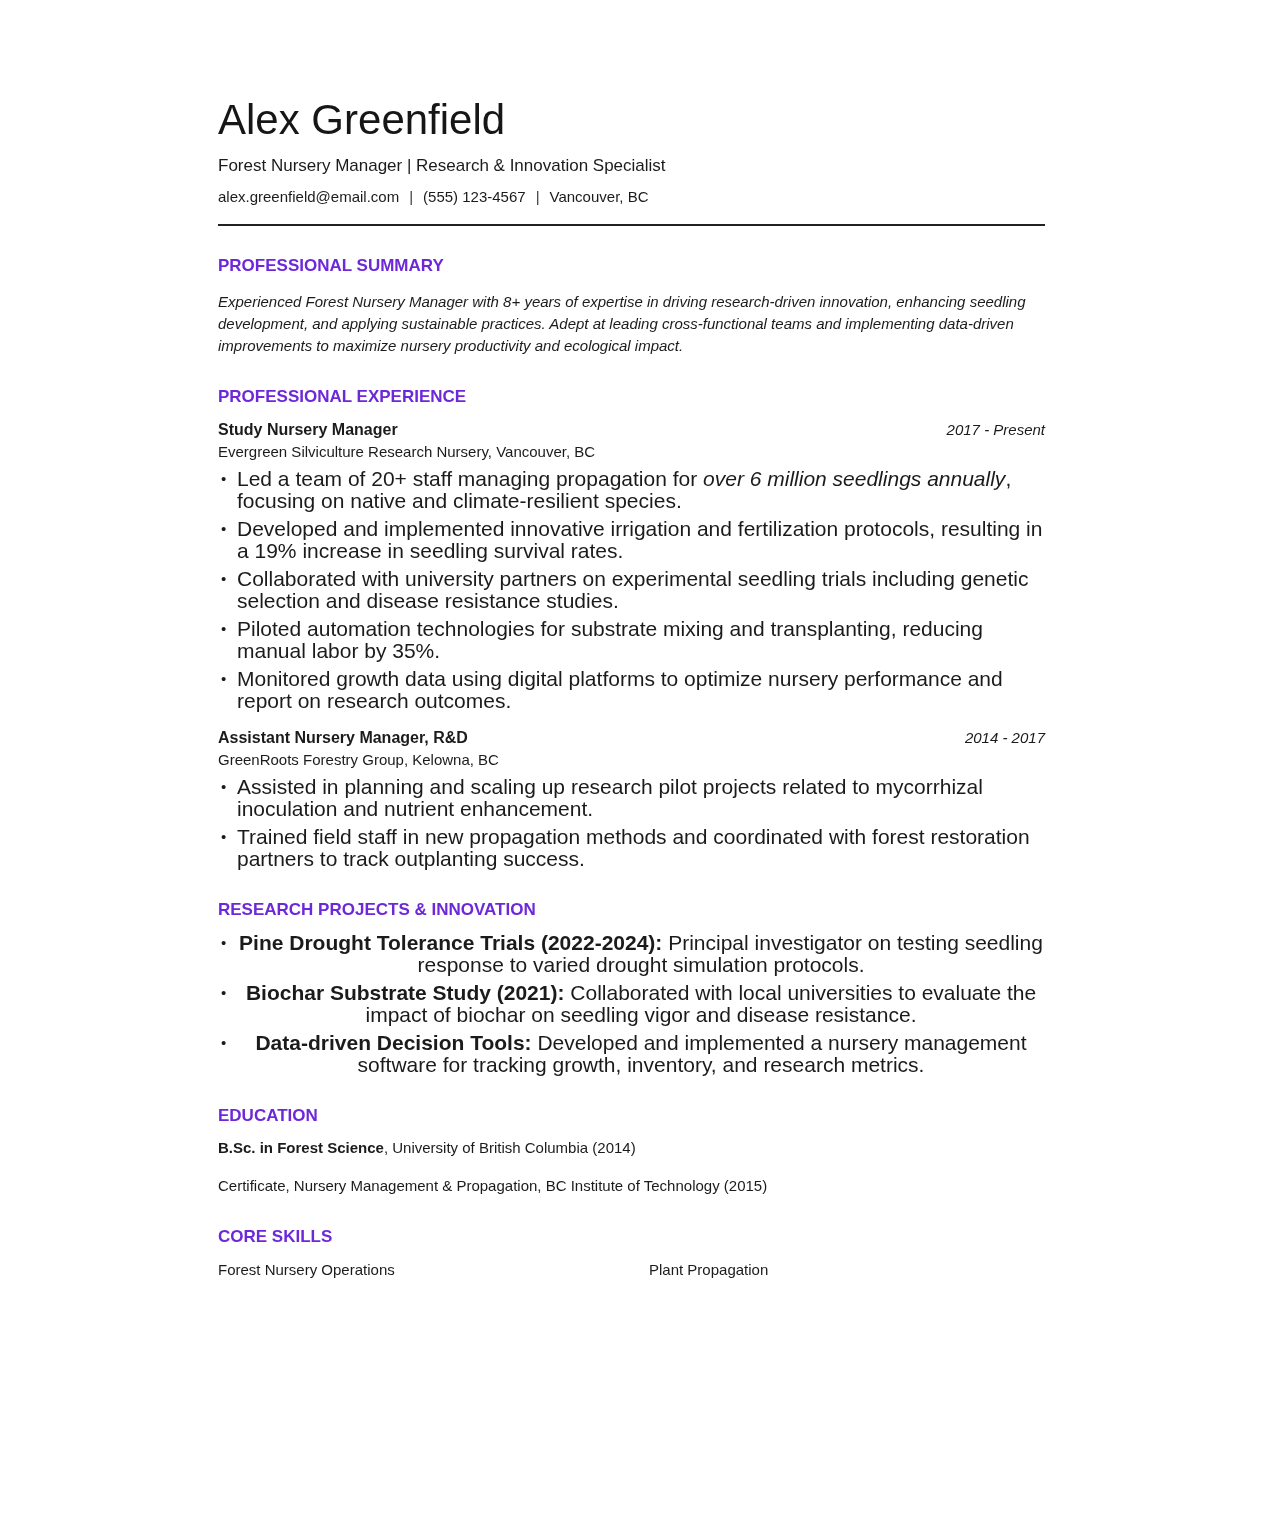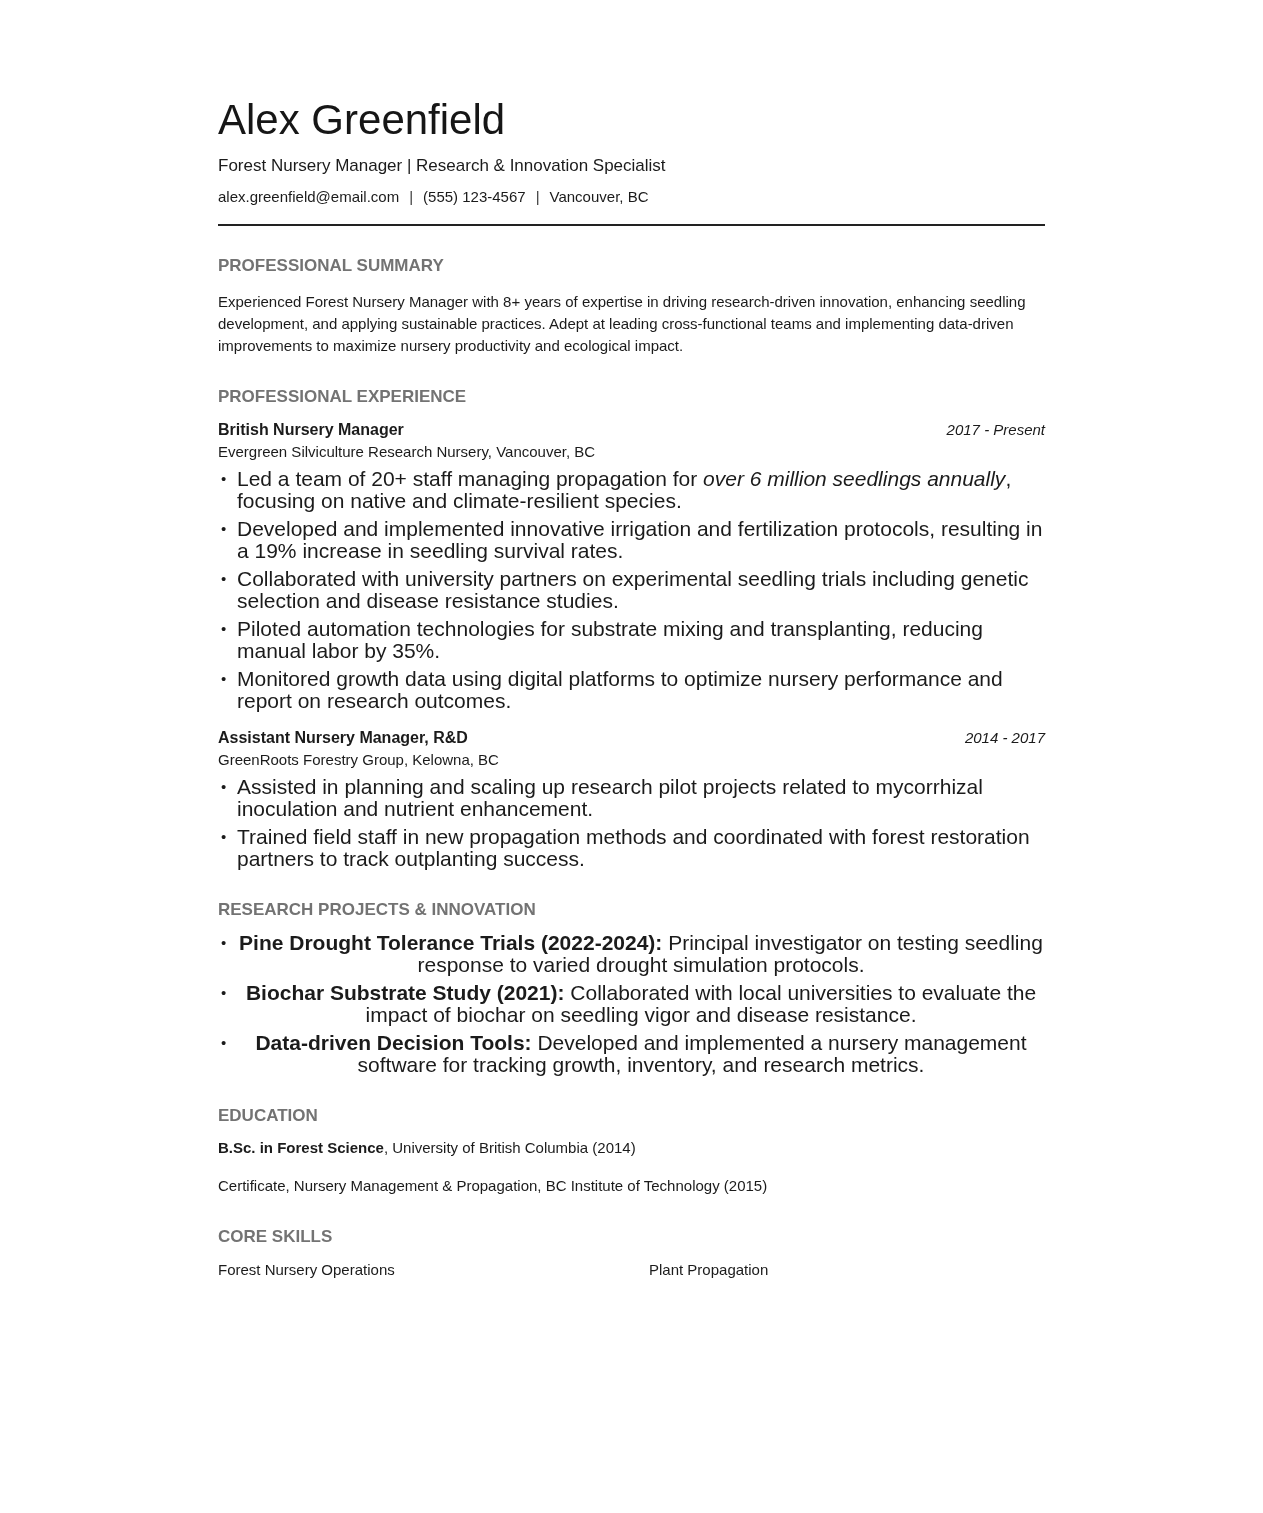--- a/index.html
+++ b/index.html
@@ -55,7 +55,7 @@
     font-size: 17px;
     line-height: 24px;
     font-weight: 700;
-    color: #737373;
+    color: #6d28d9;
   }
   
   .summary-text {

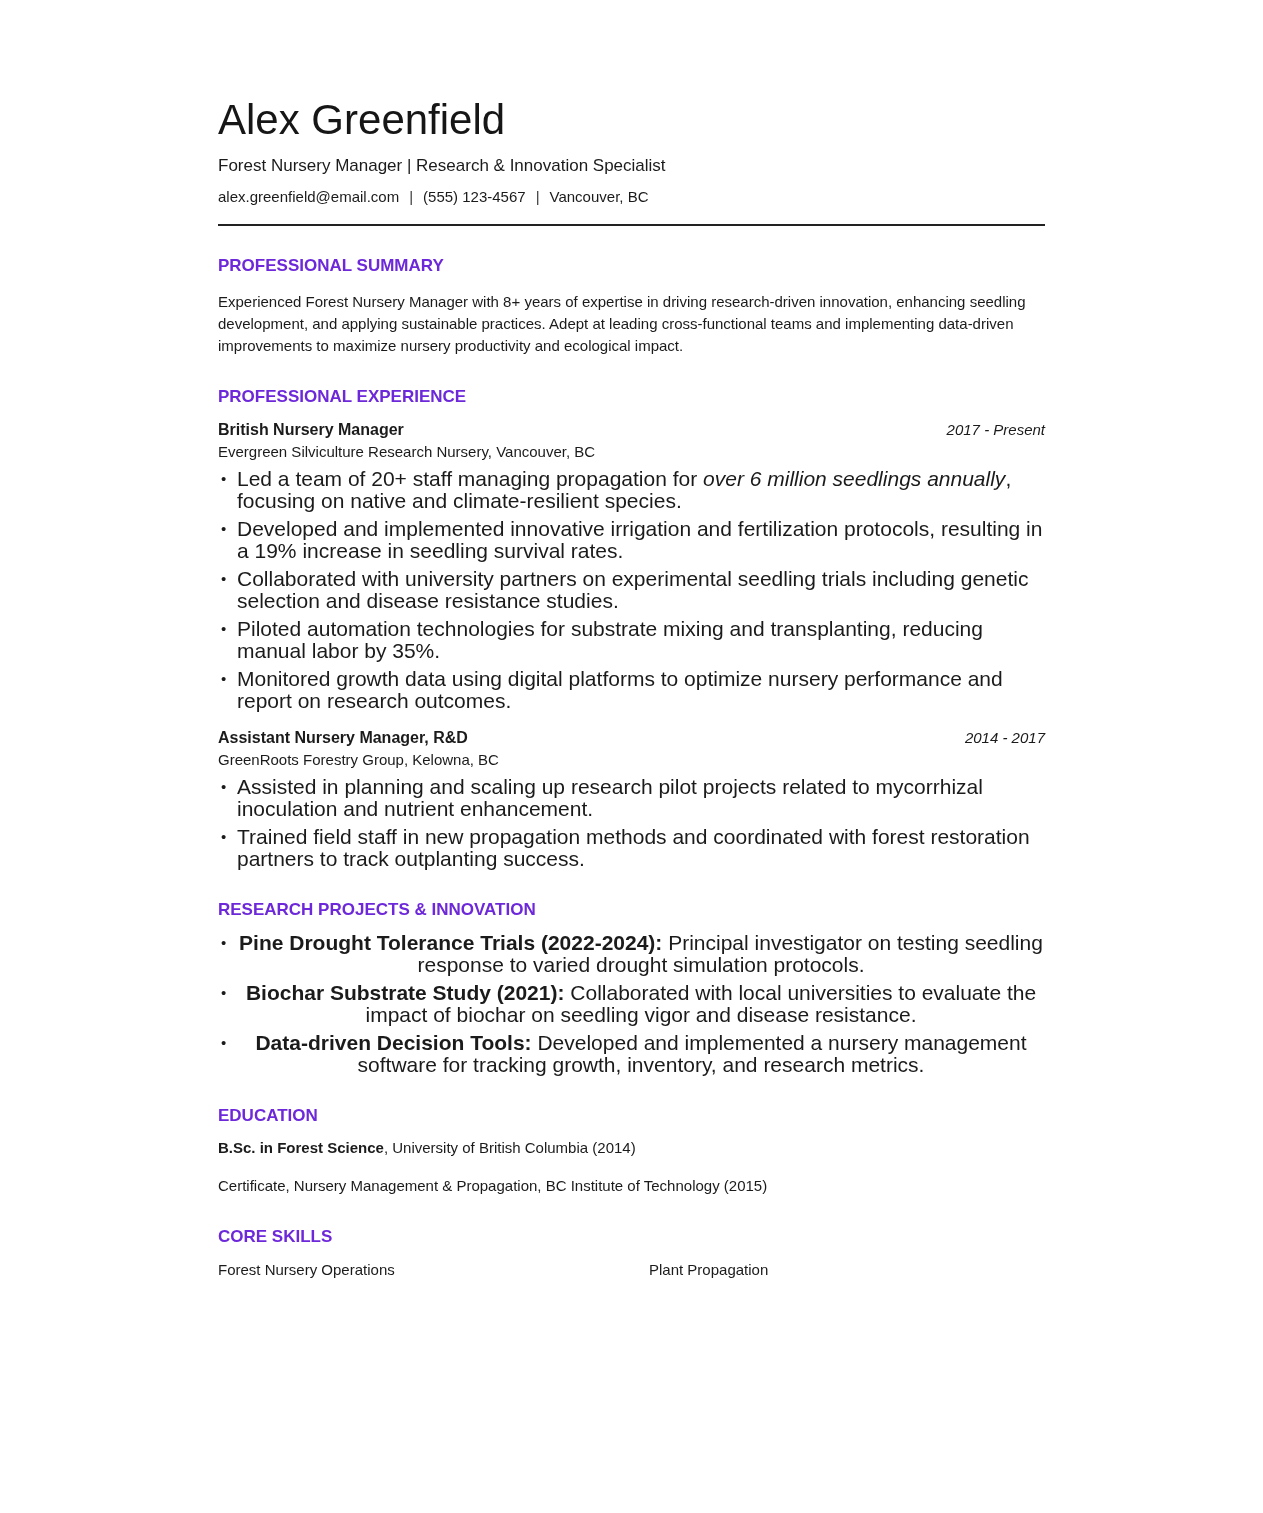--- a/index.html
+++ b/index.html
@@ -62,6 +62,7 @@
     margin-top: 13px;
     font-size: 15px;
     line-height: 22px;
+    font-style: italic;
   }
   .job { margin-top: 0; }
   .job + .job { margin-top: 15px; }

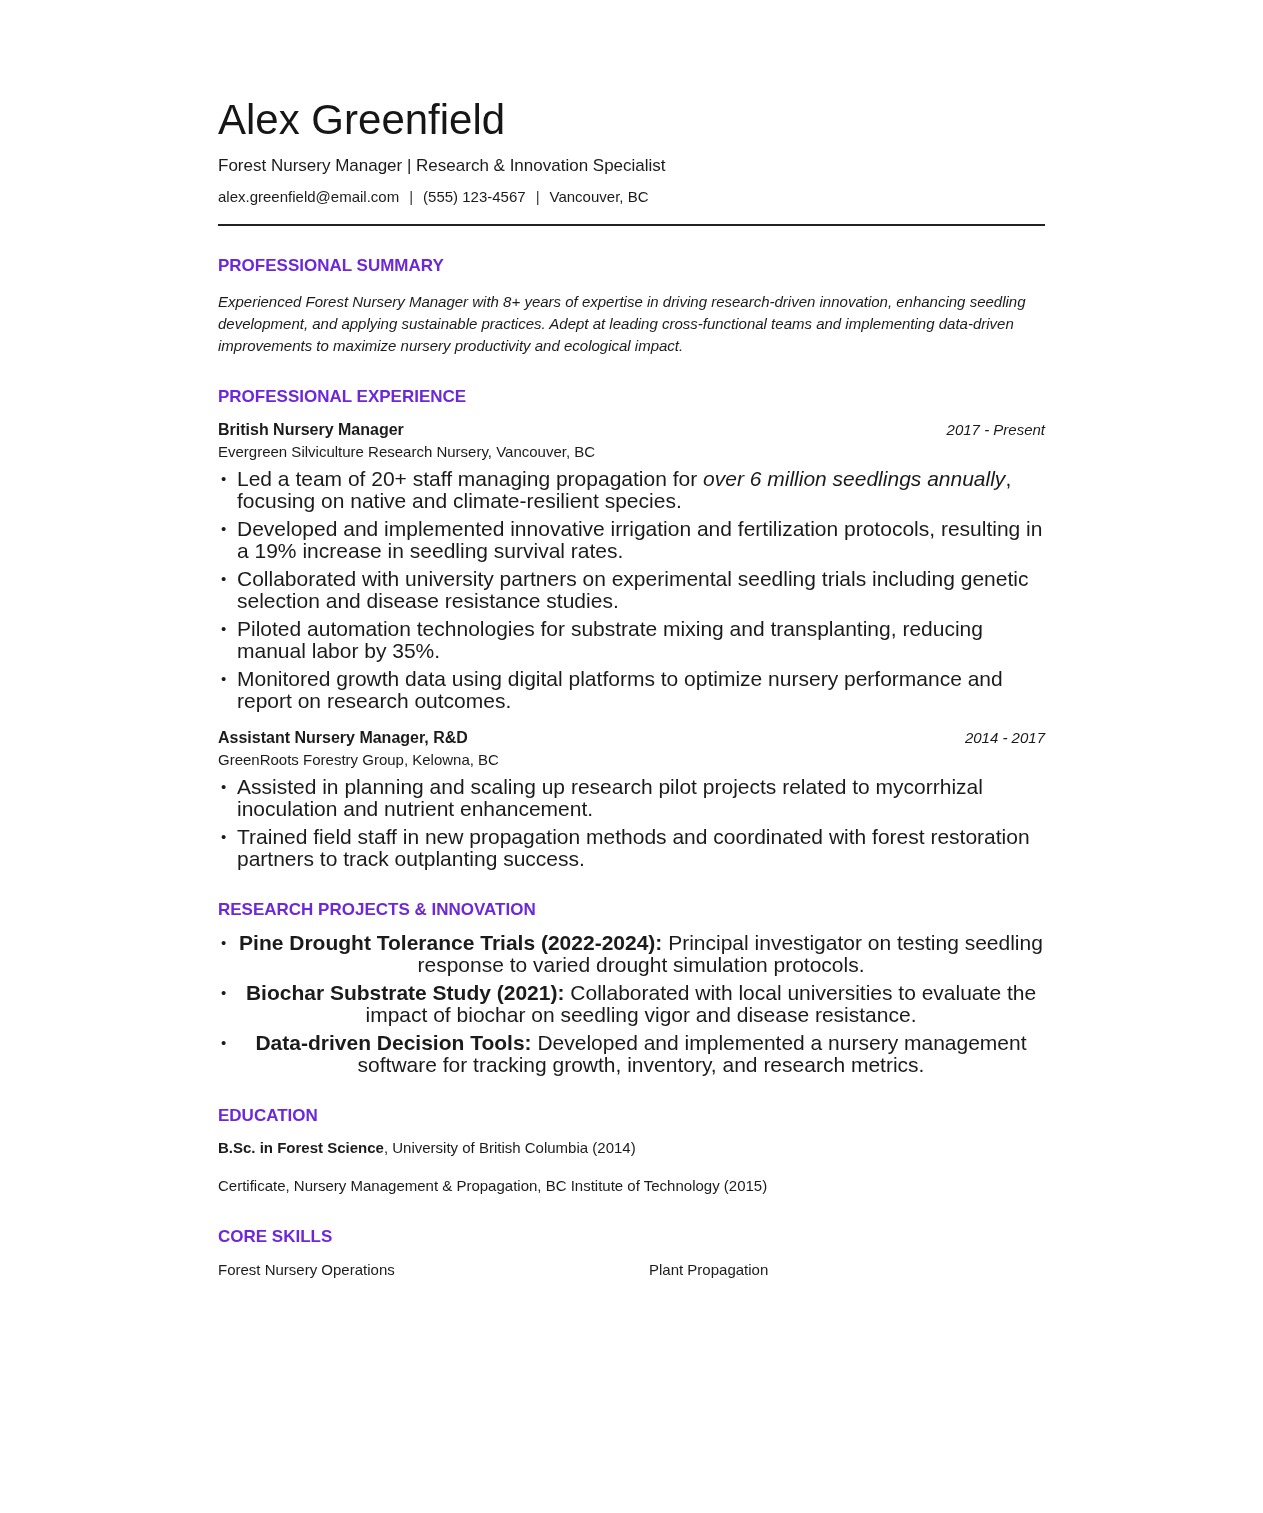--- a/index.html
+++ b/index.html
@@ -154,7 +154,7 @@
 
       <div class="job">
         <div class="job-header">
-          <span class="job-title">British Nursery Manager</span>
+          <span class="job-title">Study Nursery Manager</span>
           <span class="job-dates">2017 - Present</span>
         </div>
         <div class="job-company">Evergreen Silviculture Research Nursery, Vancouver, BC</div>

